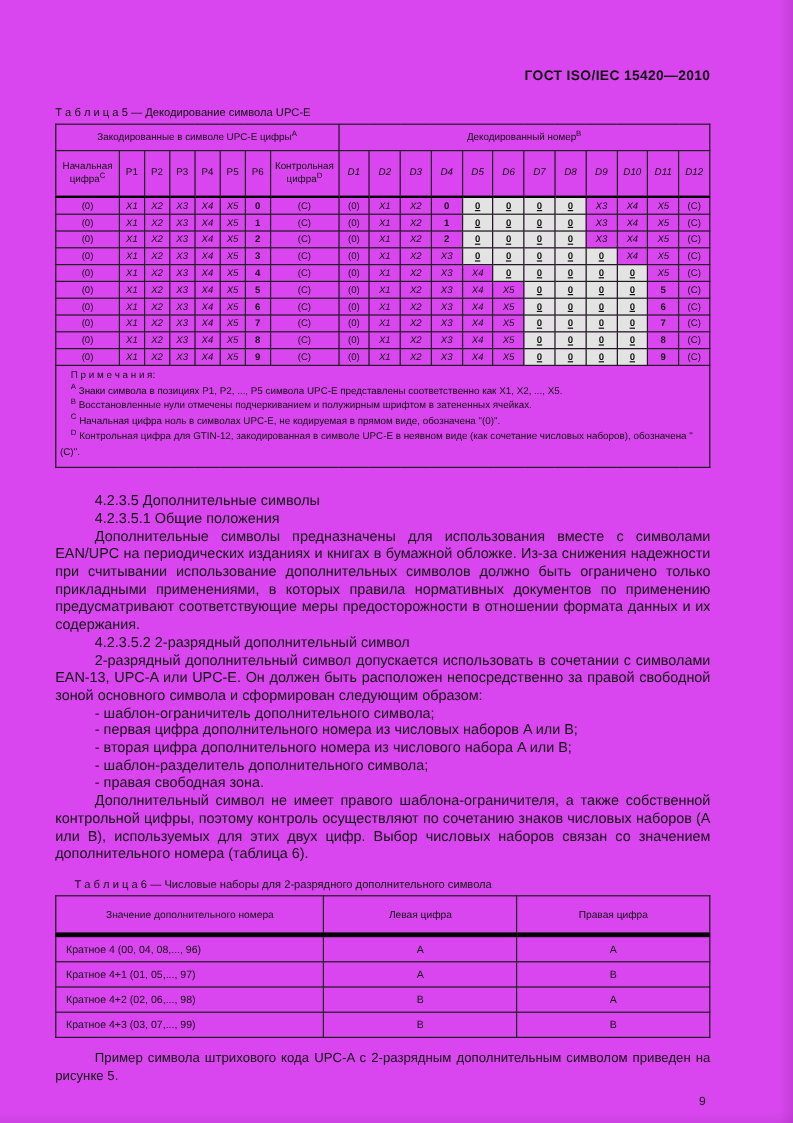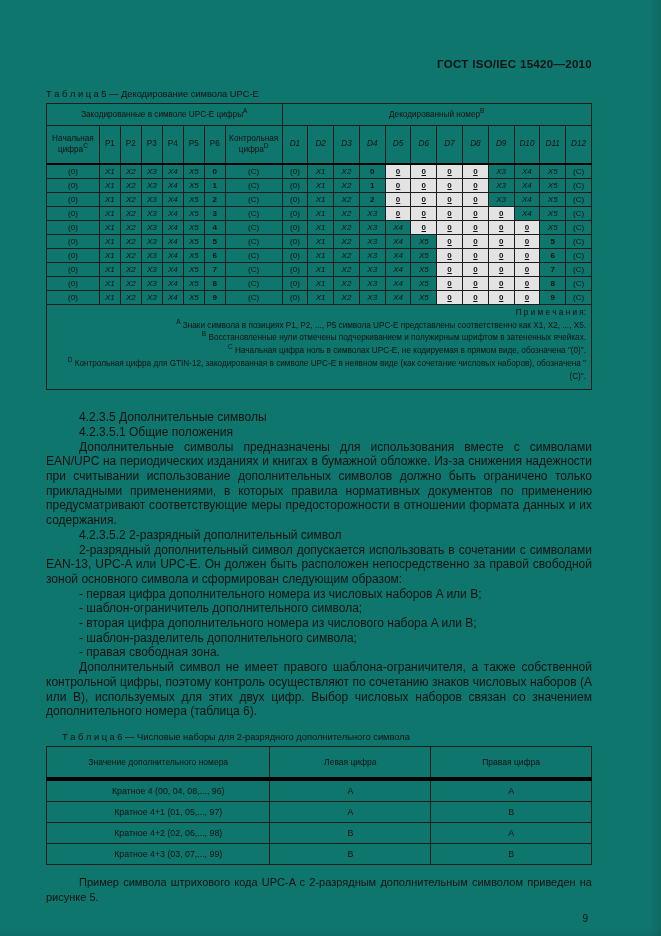--- a/index.html
+++ b/index.html
@@ -6,7 +6,7 @@
   body { width:661px; height:936px; font-family:"Liberation Sans", sans-serif; color:#111; }
   .page {
     position:relative; width:661px; height:936px; box-sizing:border-box;
-    padding:58px 69px 0 46px; background:#0f766e; overflow:hidden;
+    padding:58px 69px 0 46px; background:#d946ef; overflow:hidden;
   }
   .page::after{
     content:""; position:absolute; top:0; right:0; width:12px; height:100%;

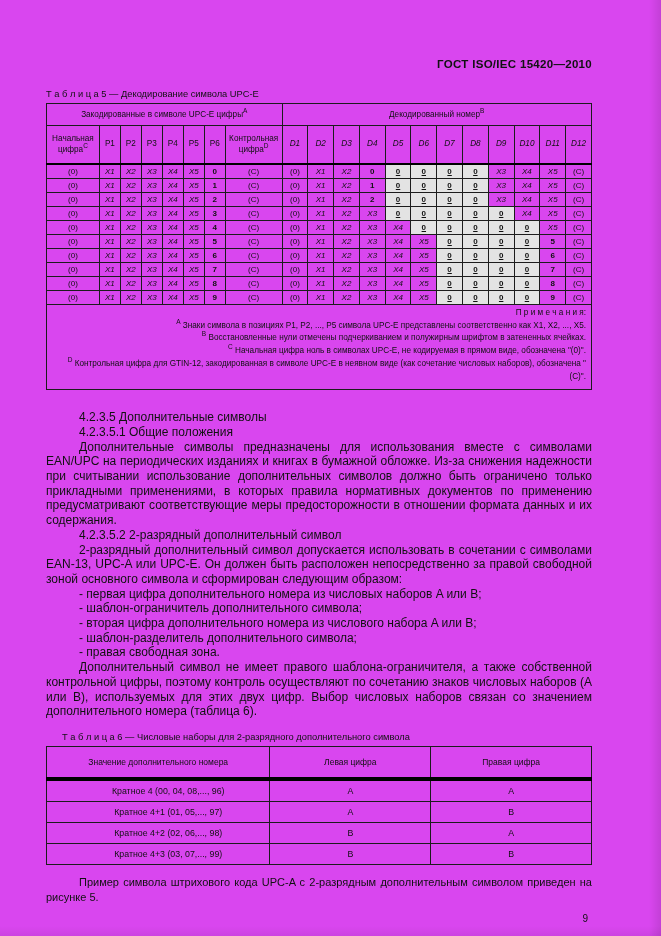--- a/index.html
+++ b/index.html
@@ -36,7 +36,7 @@
   sup { font-size:6.5px; line-height:0; }
 
   td.notes { text-align:left; font-size:8.2px; line-height:1.55; padding:2px 5px 6px 3px; }
-  .notes-title, .note-line { text-indent:9px;text-align:right; }
+  .notes-title, .note-line { text-indent:9px; }
 
   .bodytext { margin-top:20px; font-size:12px; line-height:14.7px; text-align:justify; }
   .bodytext p { margin:0; text-indent:33px; }

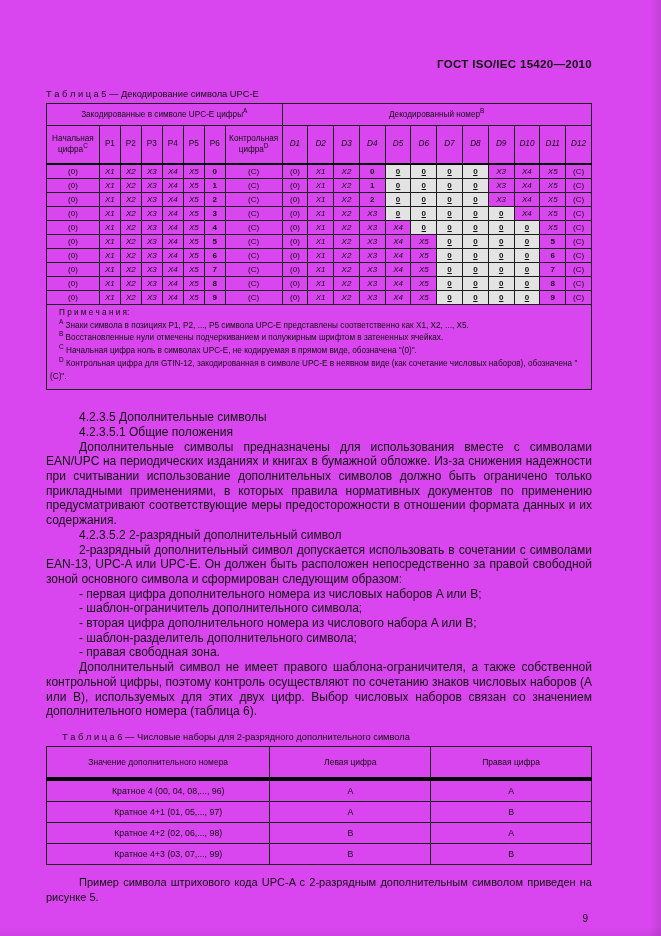--- a/index.html
+++ b/index.html
@@ -351,8 +351,8 @@
     <p>4.2.3.5.2  2-разрядный дополнительный символ</p>
     <p>2-разрядный дополнительный символ допускается использовать в сочетании с символами EAN-13, UPC-A или UPC-E. Он должен быть расположен непосредственно за правой свободной зоной основного символа и сформирован следующим образом:</p>
     <div>
+        <div class="list-item">- шаблон-ограничитель дополнительного символа;</div>
         <div class="list-item">- первая цифра дополнительного номера из числовых наборов A или B;</div>
-        <div class="list-item">- шаблон-ограничитель дополнительного символа;</div>
         <div class="list-item">- вторая цифра дополнительного номера из числового набора A или B;</div>
         <div class="list-item">- шаблон-разделитель дополнительного символа;</div>
         <div class="list-item">- правая свободная зона.</div>

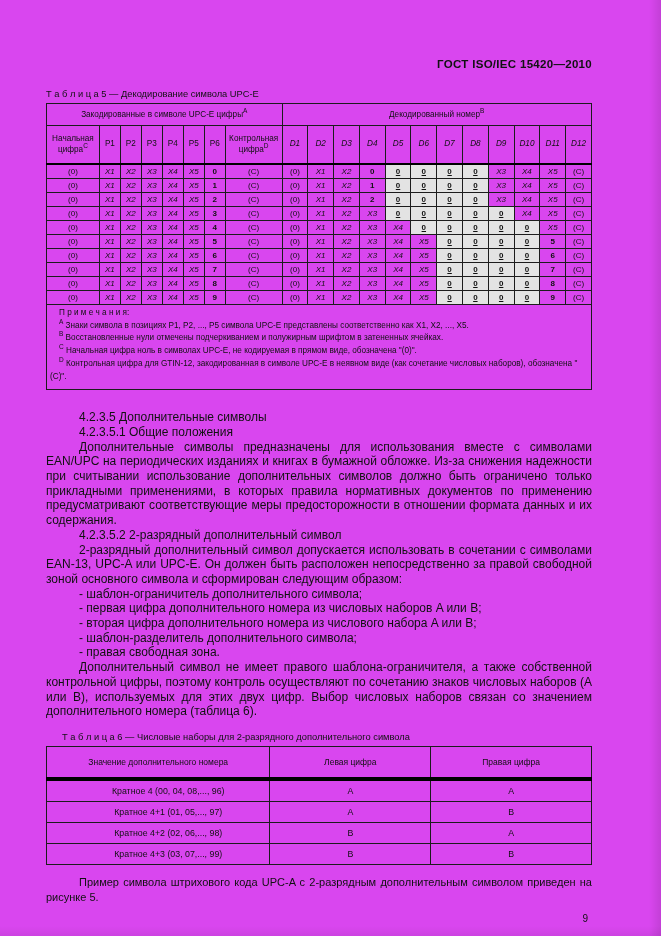--- a/index.html
+++ b/index.html
@@ -45,7 +45,7 @@
   .t6 { font-size:8.8px; border:1.5px solid #000; }
   .t6 th { height:30px; font-size:8.5px; border-bottom:4px solid #000000; }
   .t6 td { height:20px; }
-  .t6 td.left { text-align:center; padding-left:20px; }
+  .t6 td.left { text-align:left; padding-left:8px; }
 
   .example-para { margin:10px 0 0 0; font-size:11px; line-height:14.7px; text-align:justify; text-indent:33px; }
   .page-number { text-align:right; font-size:10px; margin-top:9px; padding-right:4px; }

